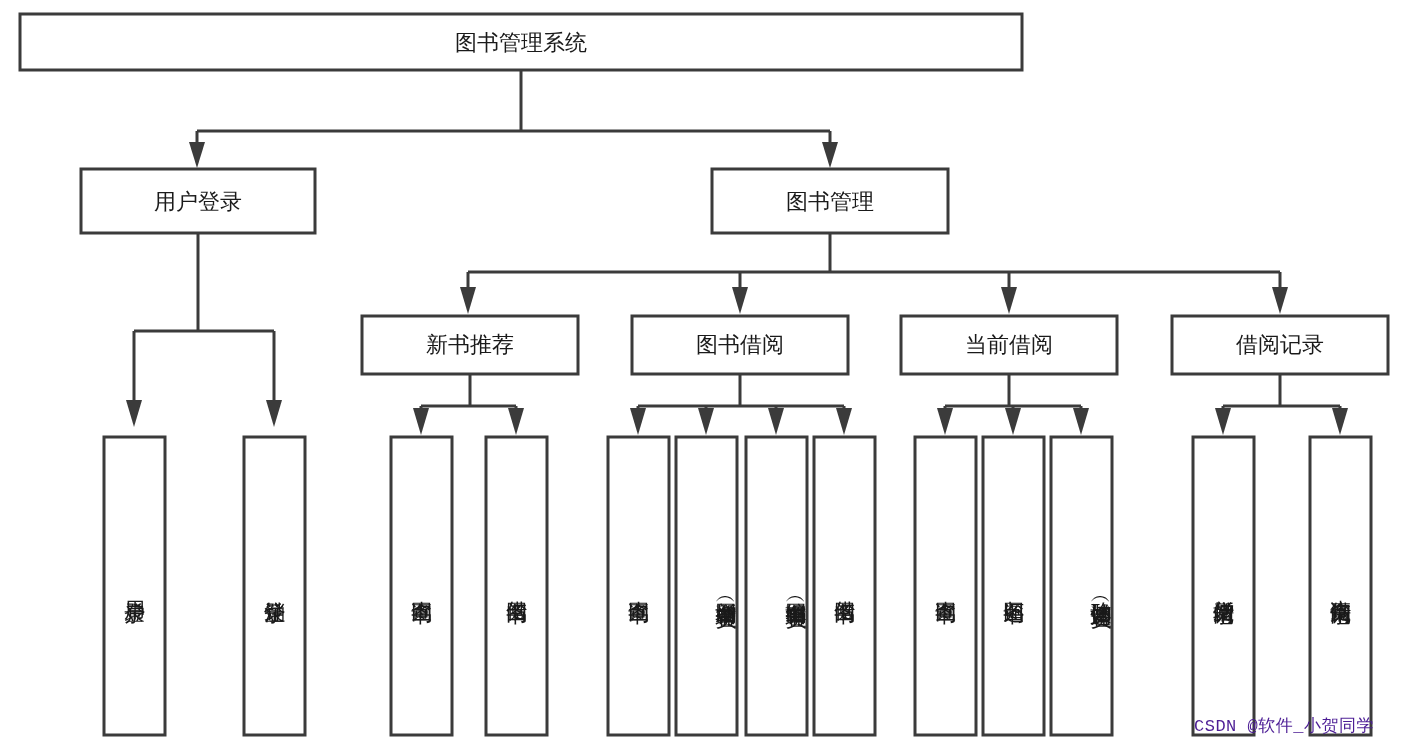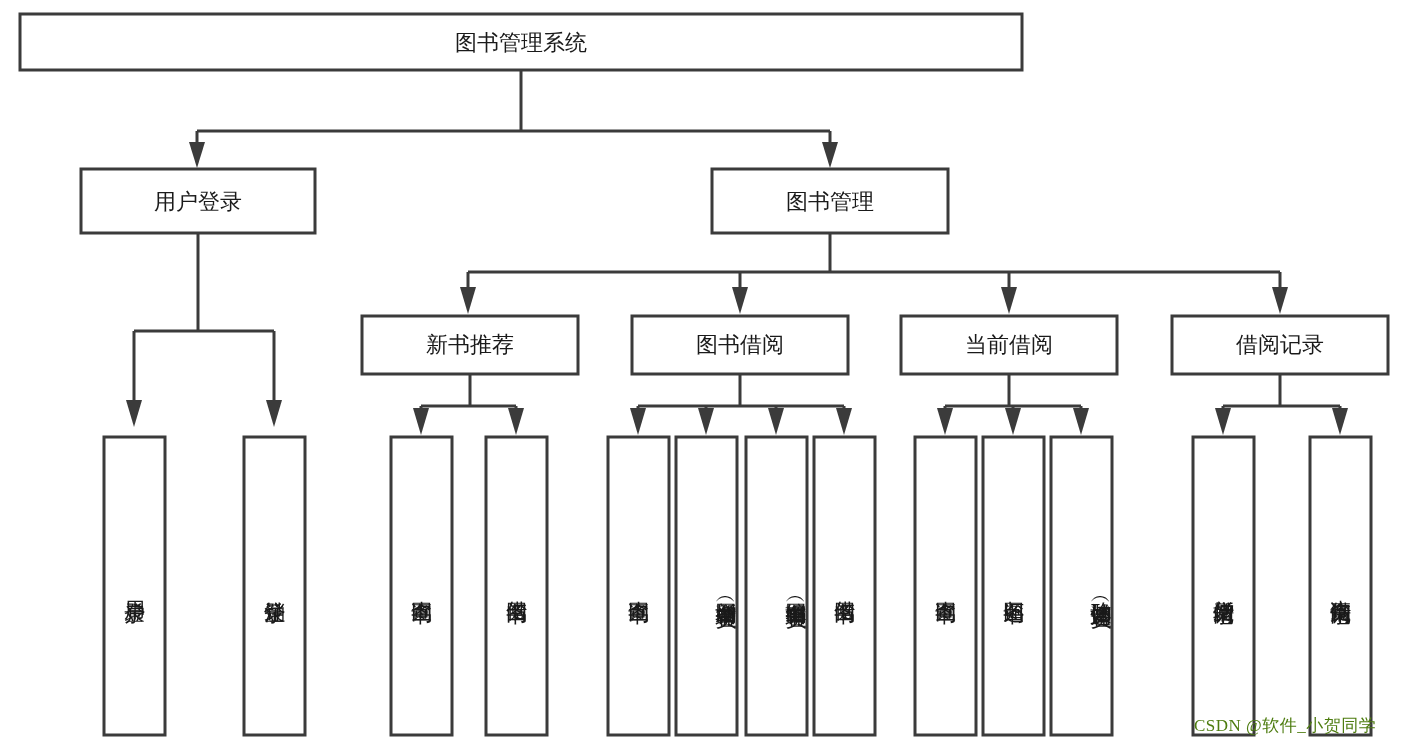--- a/index.html
+++ b/index.html
@@ -69,9 +69,9 @@
   }
   .watermark {
     position: absolute;
-    font-family: Liberation Serif, serif;
+    font-family: Liberation Mono, monospace;
     font-size: 17px;
-    color: #4d7c0f;
+    color: #4c1d95;
     white-space: nowrap;
     letter-spacing: 0.5px;
     text-align: center;

